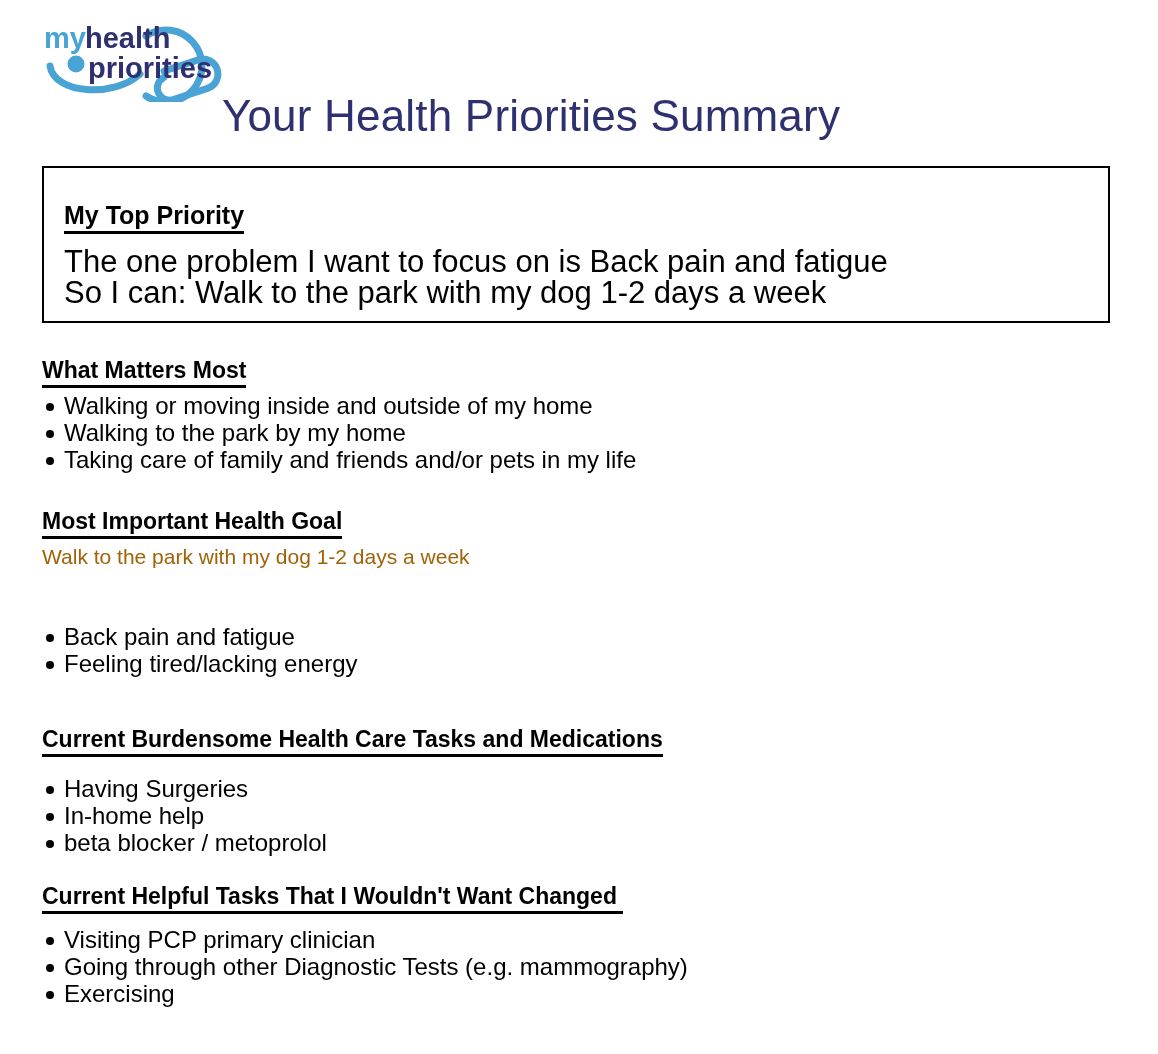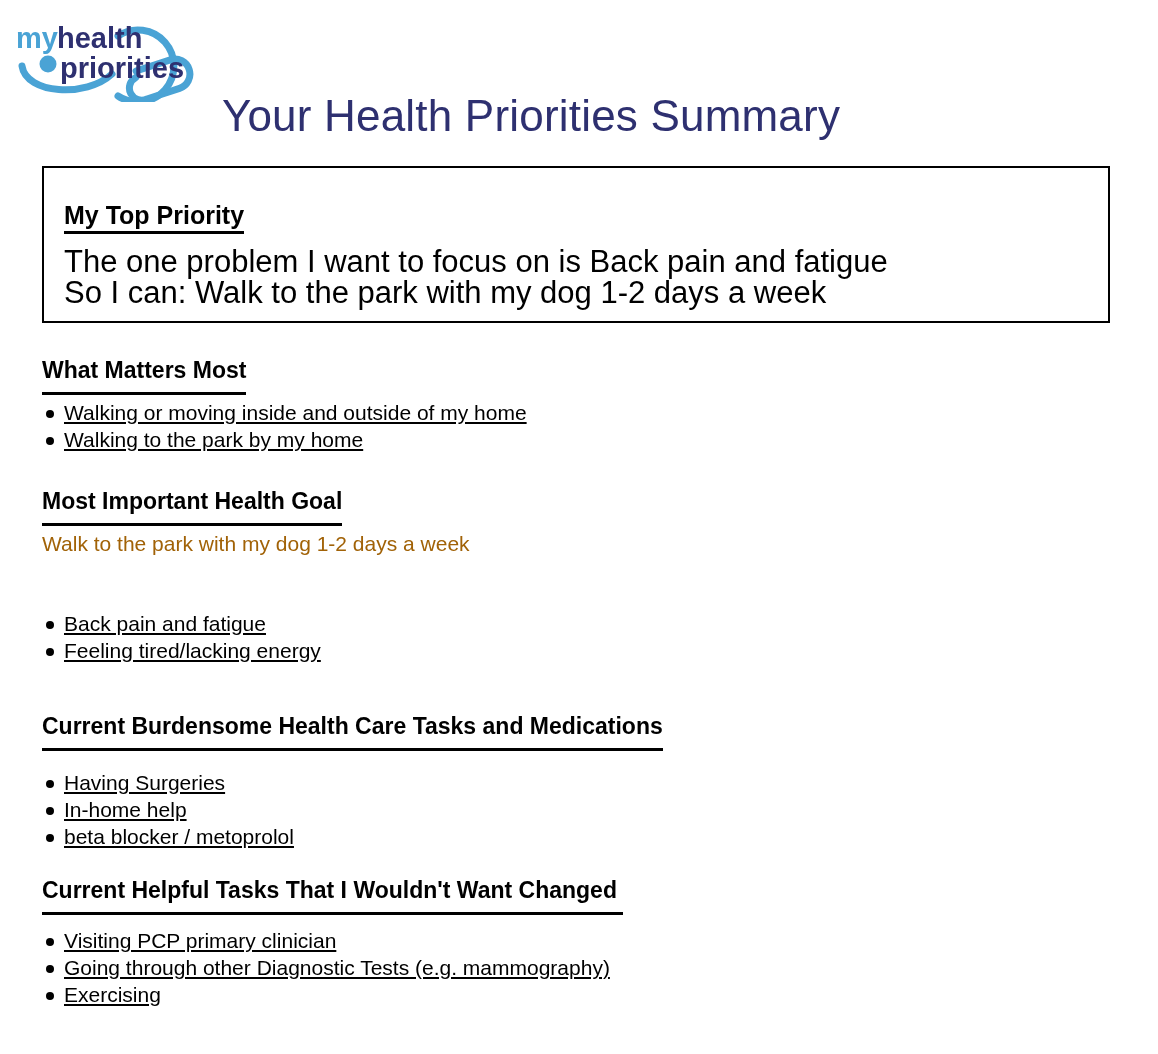--- a/index.html
+++ b/index.html
@@ -19,7 +19,7 @@
   
   #logo {
     position: absolute;
-    left: 0;
+    left: 28px;
     top: 8px;
     width: 216px;
     height: 94px;

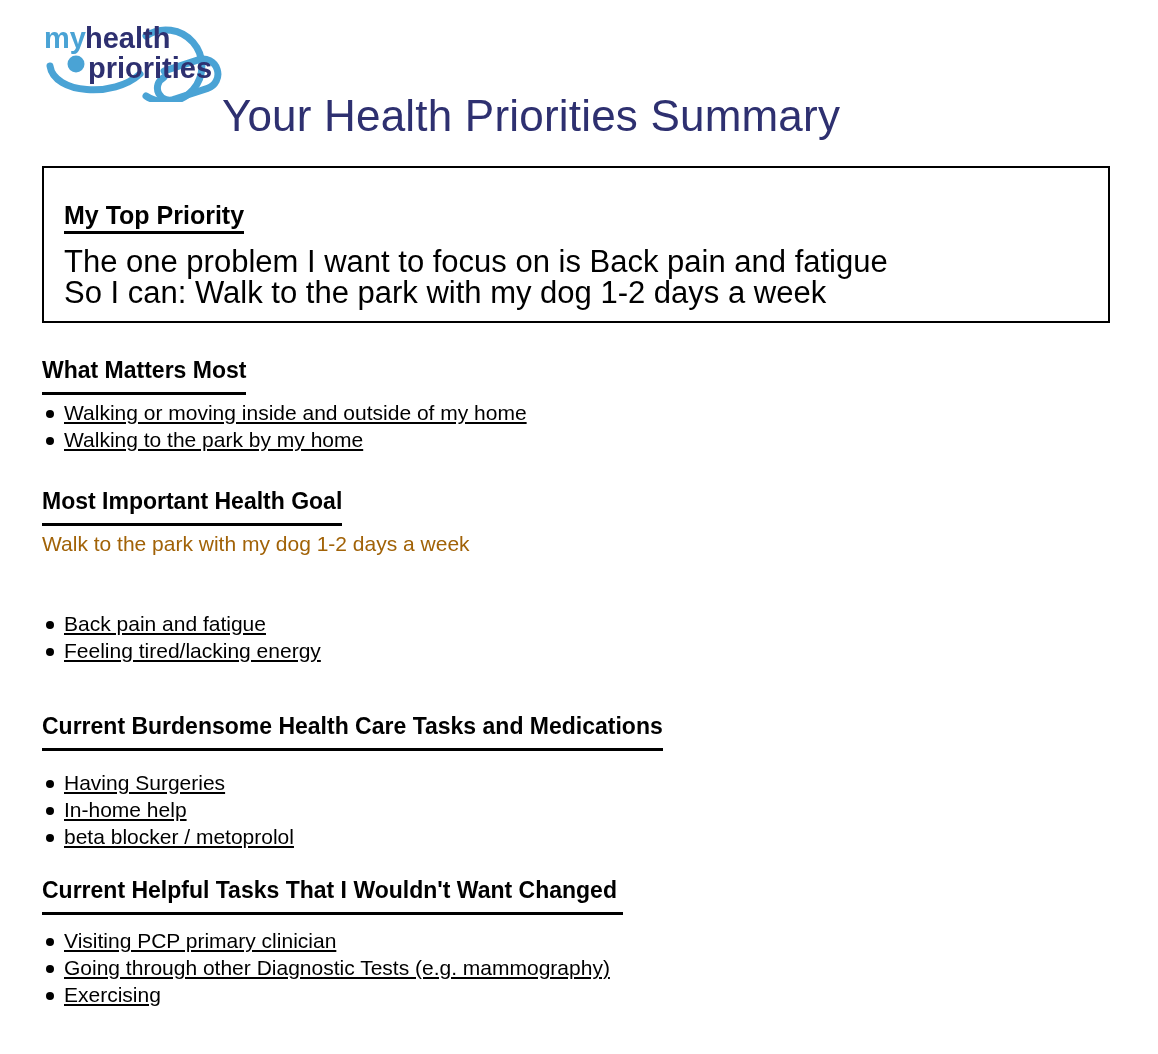--- a/index.html
+++ b/index.html
@@ -88,7 +88,7 @@
     color: #000;
     display: inline-block;
     border-bottom: 3px solid #000;
-    padding-bottom: 8px;
+    padding-bottom: 1px;
     white-space: pre;
   }
   .section-body { margin-top: 4px; }

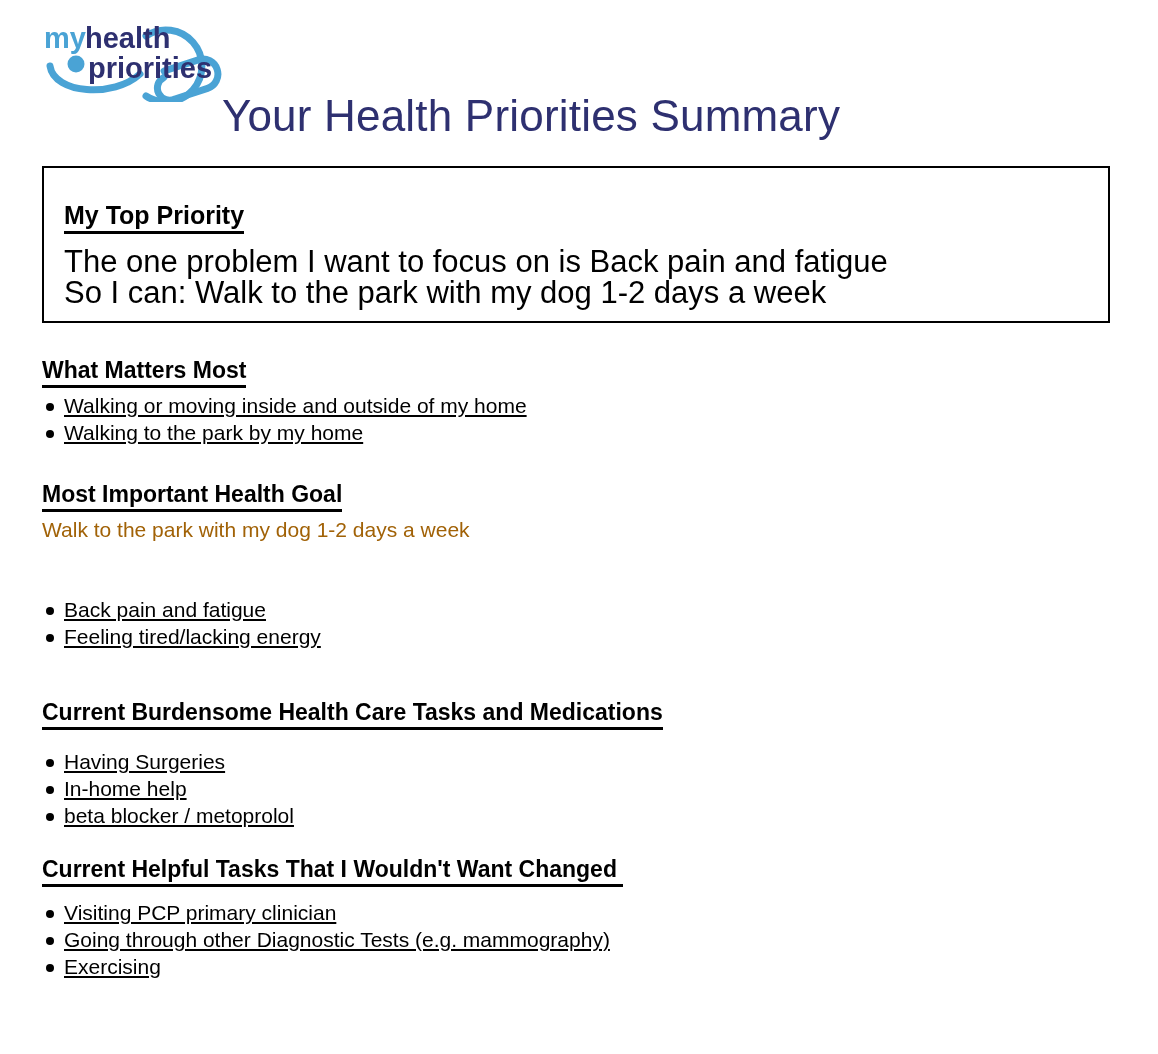--- a/index.html
+++ b/index.html
@@ -104,13 +104,12 @@
     padding: 0;
   }
   ul.bullets li {
-    font-size: 21px;
+    font-size: 24px;
     line-height: 27px;
     color: #000;
     position: relative;
     padding-left: 22px;
     white-space: pre;
-    text-decoration: underline;
   }
   ul.bullets li::before {
     content: "";

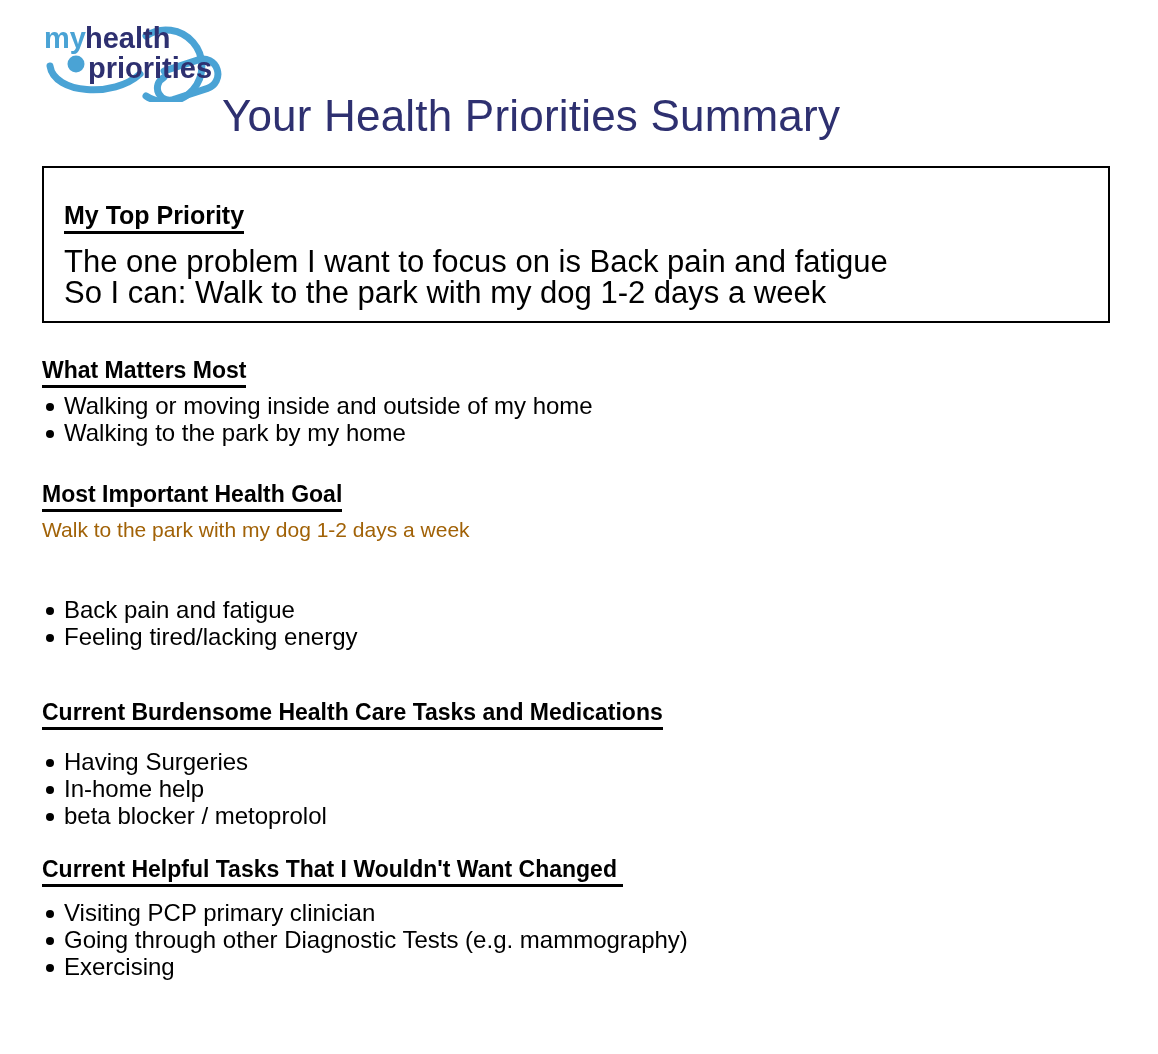--- a/index.html
+++ b/index.html
@@ -165,6 +165,7 @@
       <ul class="bullets">
         <li>Walking or moving inside and outside of my home</li>
         <li>Walking to the park by my home</li>
+        <li>Taking care of family and friends and/or pets in my life</li>
       </ul>
     </div>
   </div>

